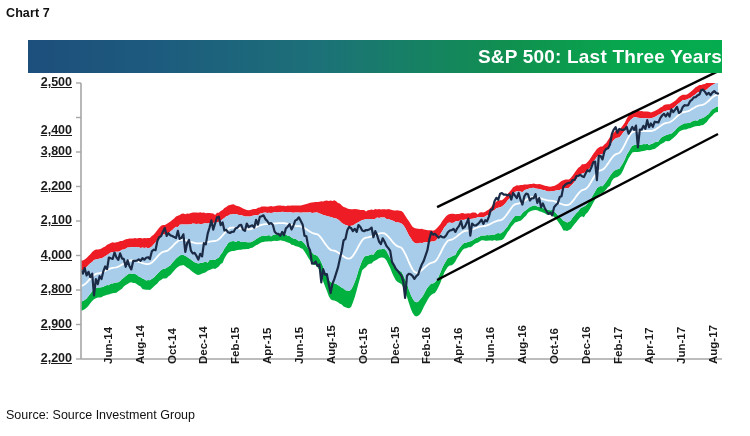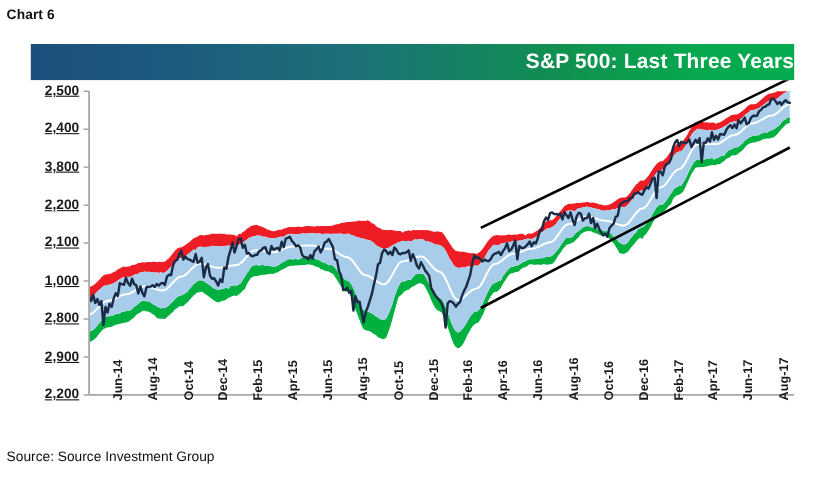--- a/index.html
+++ b/index.html
@@ -99,7 +99,7 @@
 </head>
 <body>
 
-<div id="chart-label">Chart 6</div>
+<div id="chart-label">Chart 7</div>
 
 <div id="chart-frame">
 

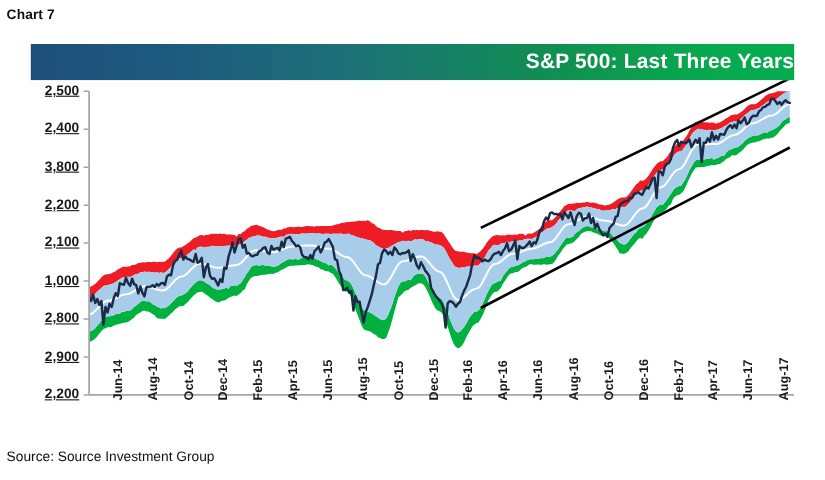--- a/index.html
+++ b/index.html
@@ -143,7 +143,7 @@
 
     <div id="ytick-labels">
         <div class="ytick-label" style="left: 0px; width: 44px; top: 2px;">2,500</div>
-        <div class="ytick-label" style="left: 0px; width: 44px; top: 36px;">2,400</div>
+        <div class="ytick-label" style="left: 0px; width: 44px; top: 50px;">2,400</div>
         <div class="ytick-label" style="left: 0px; width: 44px; top: 71px;">3,800</div>
         <div class="ytick-label" style="left: 0px; width: 44px; top: 105.5px;">2,200</div>
         <div class="ytick-label" style="left: 0px; width: 44px; top: 140px;">2,100</div>

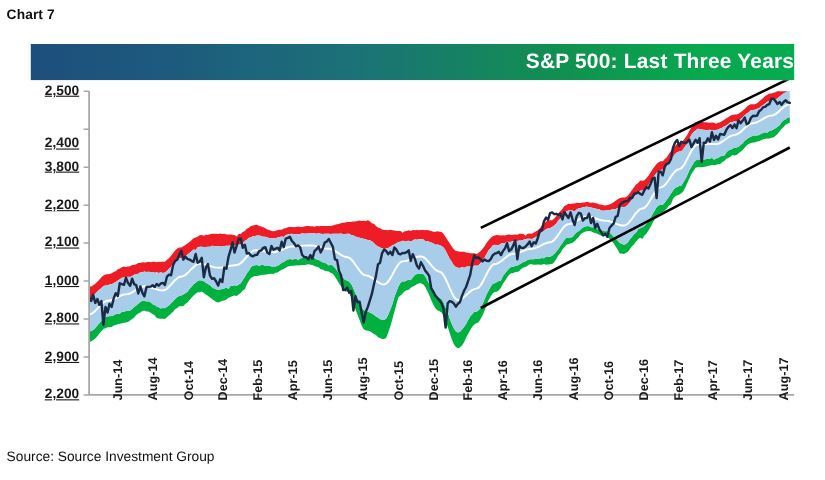--- a/index.html
+++ b/index.html
@@ -147,7 +147,7 @@
         <div class="ytick-label" style="left: 0px; width: 44px; top: 71px;">3,800</div>
         <div class="ytick-label" style="left: 0px; width: 44px; top: 105.5px;">2,200</div>
         <div class="ytick-label" style="left: 0px; width: 44px; top: 140px;">2,100</div>
-        <div class="ytick-label" style="left: 0px; width: 44px; top: 174.5px;">1,000</div>
+        <div class="ytick-label" style="left: 0px; width: 44px; top: 174.5px;">4,000</div>
         <div class="ytick-label" style="left: 0px; width: 44px; top: 209px;">2,800</div>
         <div class="ytick-label" style="left: 0px; width: 44px; top: 243.5px;">2,900</div>
         <div class="ytick-label" style="left: 0px; width: 44px; top: 278px;">2,200</div>

